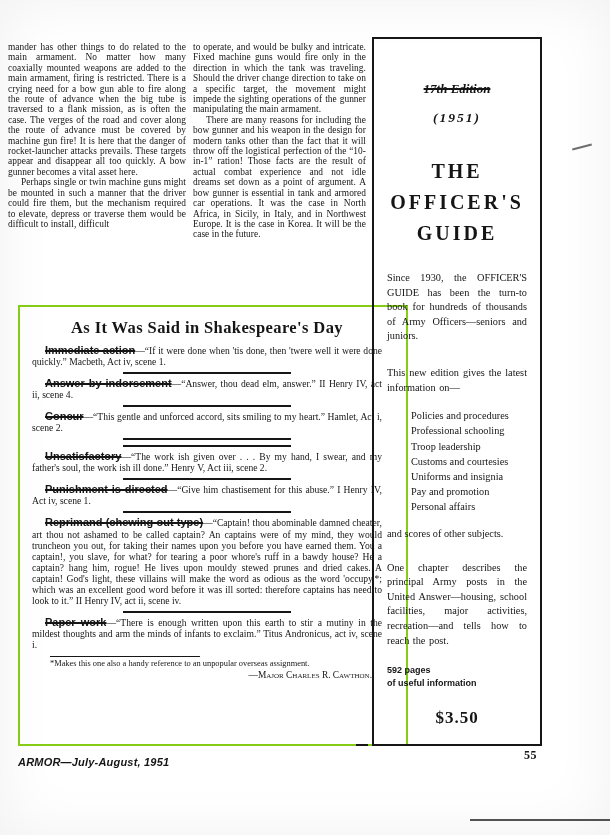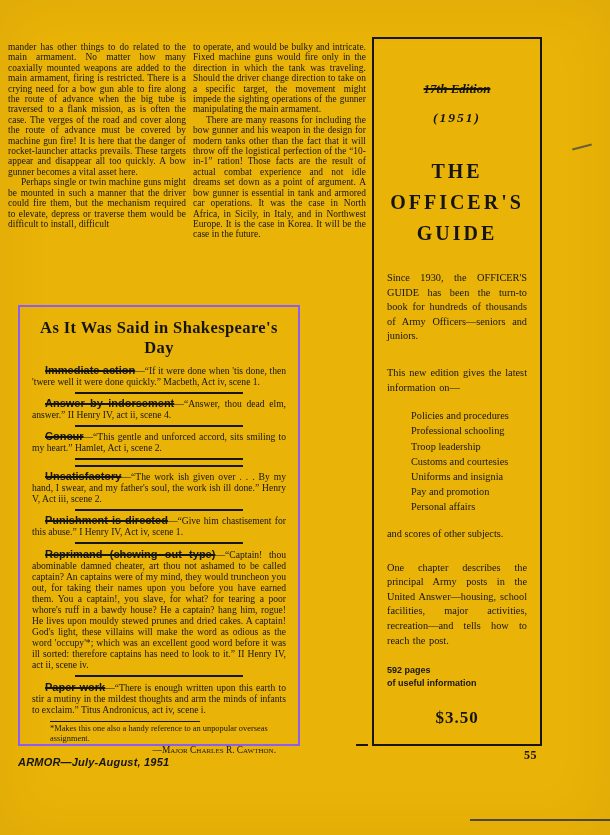--- a/index.html
+++ b/index.html
@@ -5,7 +5,7 @@
   html,body{margin:0;padding:0;background:#dededa;}
   #page{
     position:relative;width:610px;height:835px;margin:0 auto;
-    background:#eab308;color:#151515;
+    background:#ffffff;color:#151515;
     font-family:"Liberation Serif",serif;
     overflow:hidden;
     box-shadow:inset 0 0 60px rgba(0,0,0,0.06);

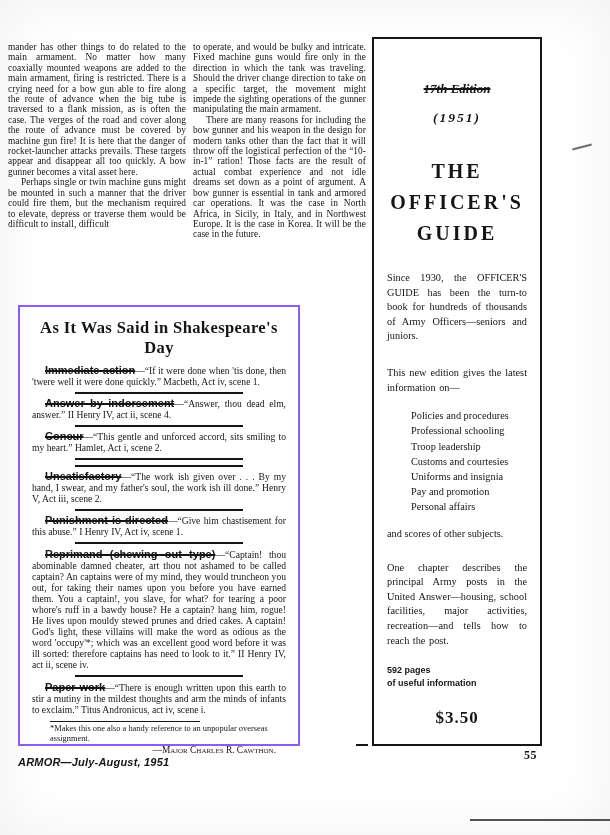--- a/index.html
+++ b/index.html
@@ -19,9 +19,9 @@
 
   
   #qbox{
-    position:absolute;left:18px;top:305px;width:282px;height:441px;
-    border:2px solid #8b5cf6;box-sizing:border-box;
-    padding:9px 12px 0 12px;
+    position:absolute;left:18px;top:305px;width:390px;height:441px;
+    border:2px solid #84cc16;box-sizing:border-box;
+    padding:9px 24px 0 12px;
   }
   .qtitle{text-align:center;font-weight:bold;font-size:16.5px;letter-spacing:.4px;margin:2px 0 7px 0;}
   .entry{margin:0;font-size:9.6px;line-height:11.1px;text-align:justify;text-indent:13px;}

